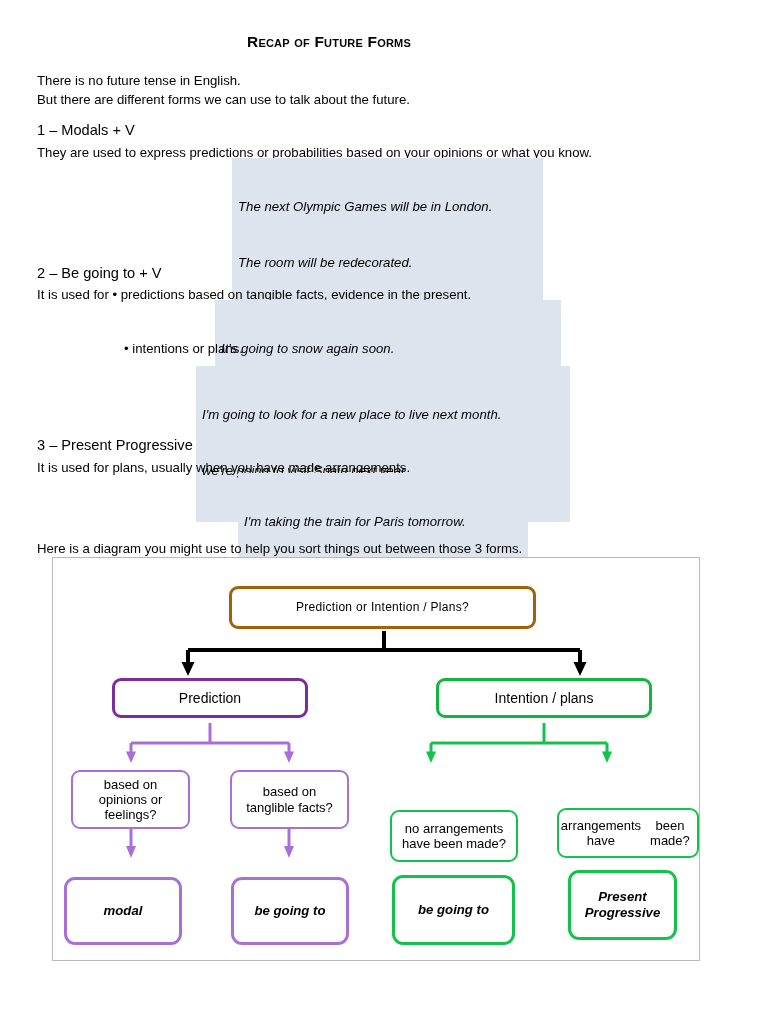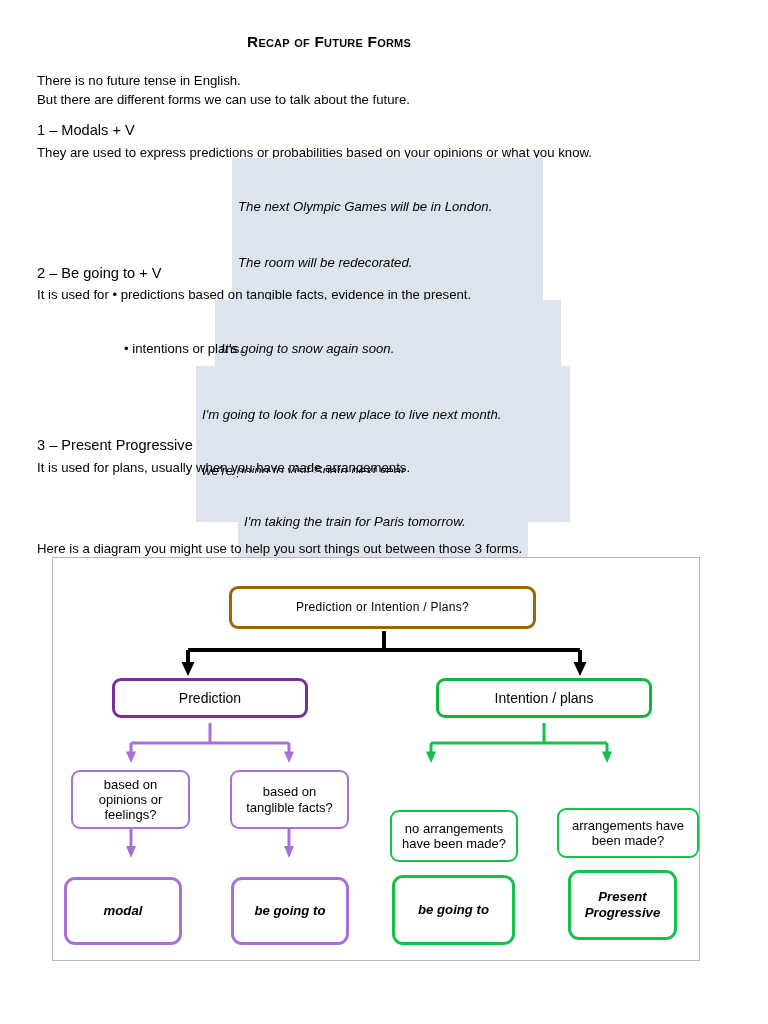--- a/index.html
+++ b/index.html
@@ -251,7 +251,7 @@
     <span>no arrangements</span>
     <span>have been made?</span>
   </div>
-  <div class="node node-l3-green" style="left:557px; top:770px; width:142px; height:50px; flex-direction:column;">
+  <div class="node node-l3-green" style="left:557px; top:770px; width:142px; height:50px; flex-direction:row;">
     <span>arrangements have</span>
     <span>been made?</span>
   </div>

